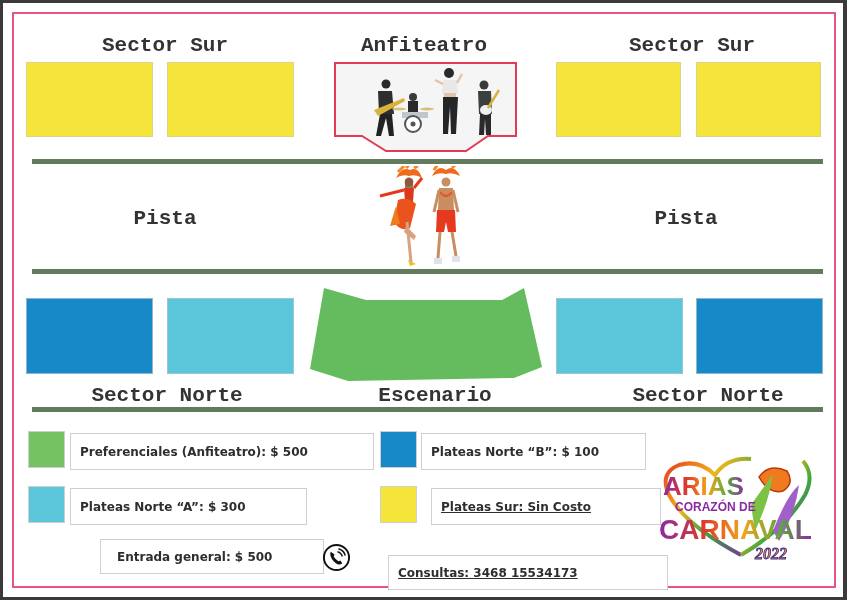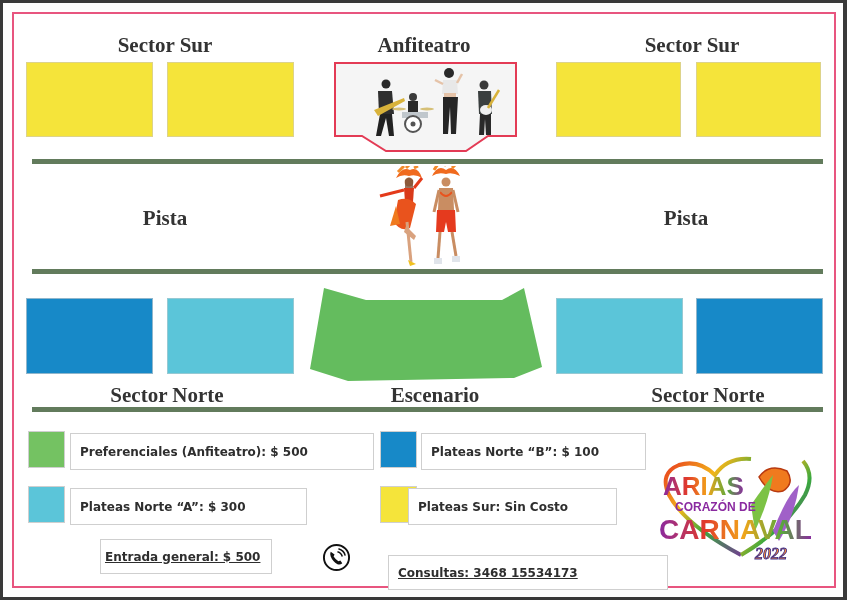--- a/index.html
+++ b/index.html
@@ -9,7 +9,7 @@
   .outer-frame { position: absolute; left: 0; top: 0; width: 847px; height: 600px; border: 3px solid #3a3a3a; border-right-width: 4px; border-bottom-width: 3px; background: #ffffff; }
   .pink-frame { position: absolute; left: 12px; top: 12px; width: 824px; height: 576px; border: 2px solid #e8557f; }
 
-  .zone-label { position: absolute; font-family: Liberation Serif, serif; font-weight: bold; font-size: 21px; color: #333333; text-align: center; white-space: nowrap; transform: translateX(-50%); line-height: 1; }
+  .zone-label { position: absolute; font-family: Liberation Mono, monospace; font-weight: bold; font-size: 21px; color: #333333; text-align: center; white-space: nowrap; transform: translateX(-50%); line-height: 1; }
 
   .seat-box { position: absolute; border: 1px solid #d6d0a8; }
   .seat-yellow { background: #f5e43a; border-color: #ddd38a; }

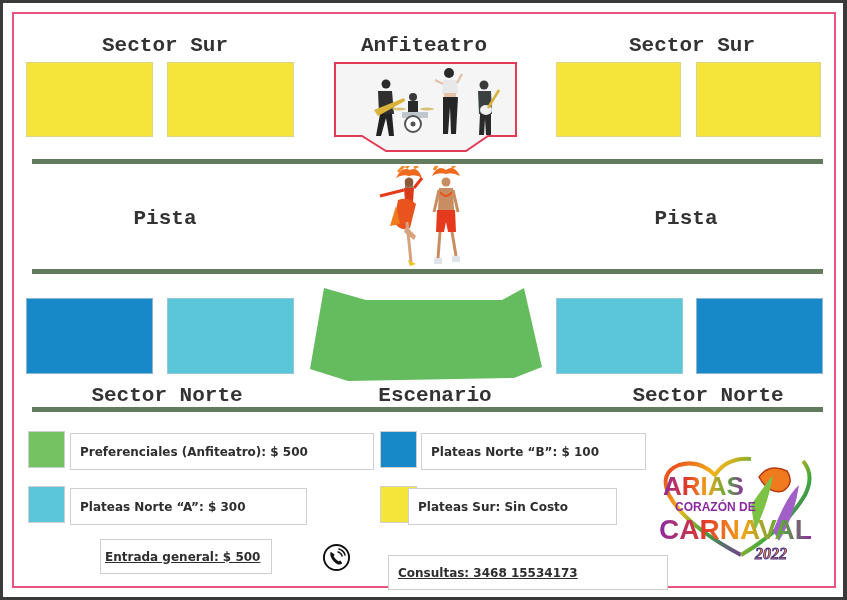--- a/index.html
+++ b/index.html
@@ -155,7 +155,7 @@
   </div>
 
 <div class="legend-swatch" style="left:380px; top:486px; background:#f5e43a;"></div>
-<div class="legend-box" style="left:408px; top:488px; width:209px;">
+<div class="legend-box" style="left:431px; top:488px; width:230px;text-decoration:underline;">
     <span>Plateas Sur: Sin Costo</span>
   </div>
 

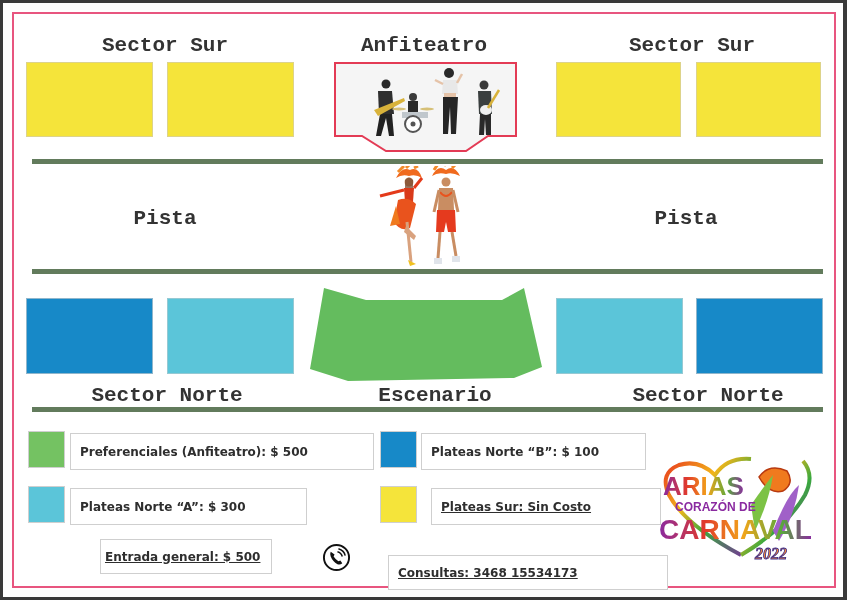--- a/index.html
+++ b/index.html
@@ -159,7 +159,7 @@
     <span>Plateas Sur: Sin Costo</span>
   </div>
 
-<div class="legend-box" style="left:100px; top:539px; width:172px; height:35px; padding-left:4px;text-decoration:underline;">
+<div class="legend-box" style="left:100px; top:539px; width:224px; height:35px; padding-left:16px;">
     <span>Entrada general: $ 500</span>
   </div>
 

